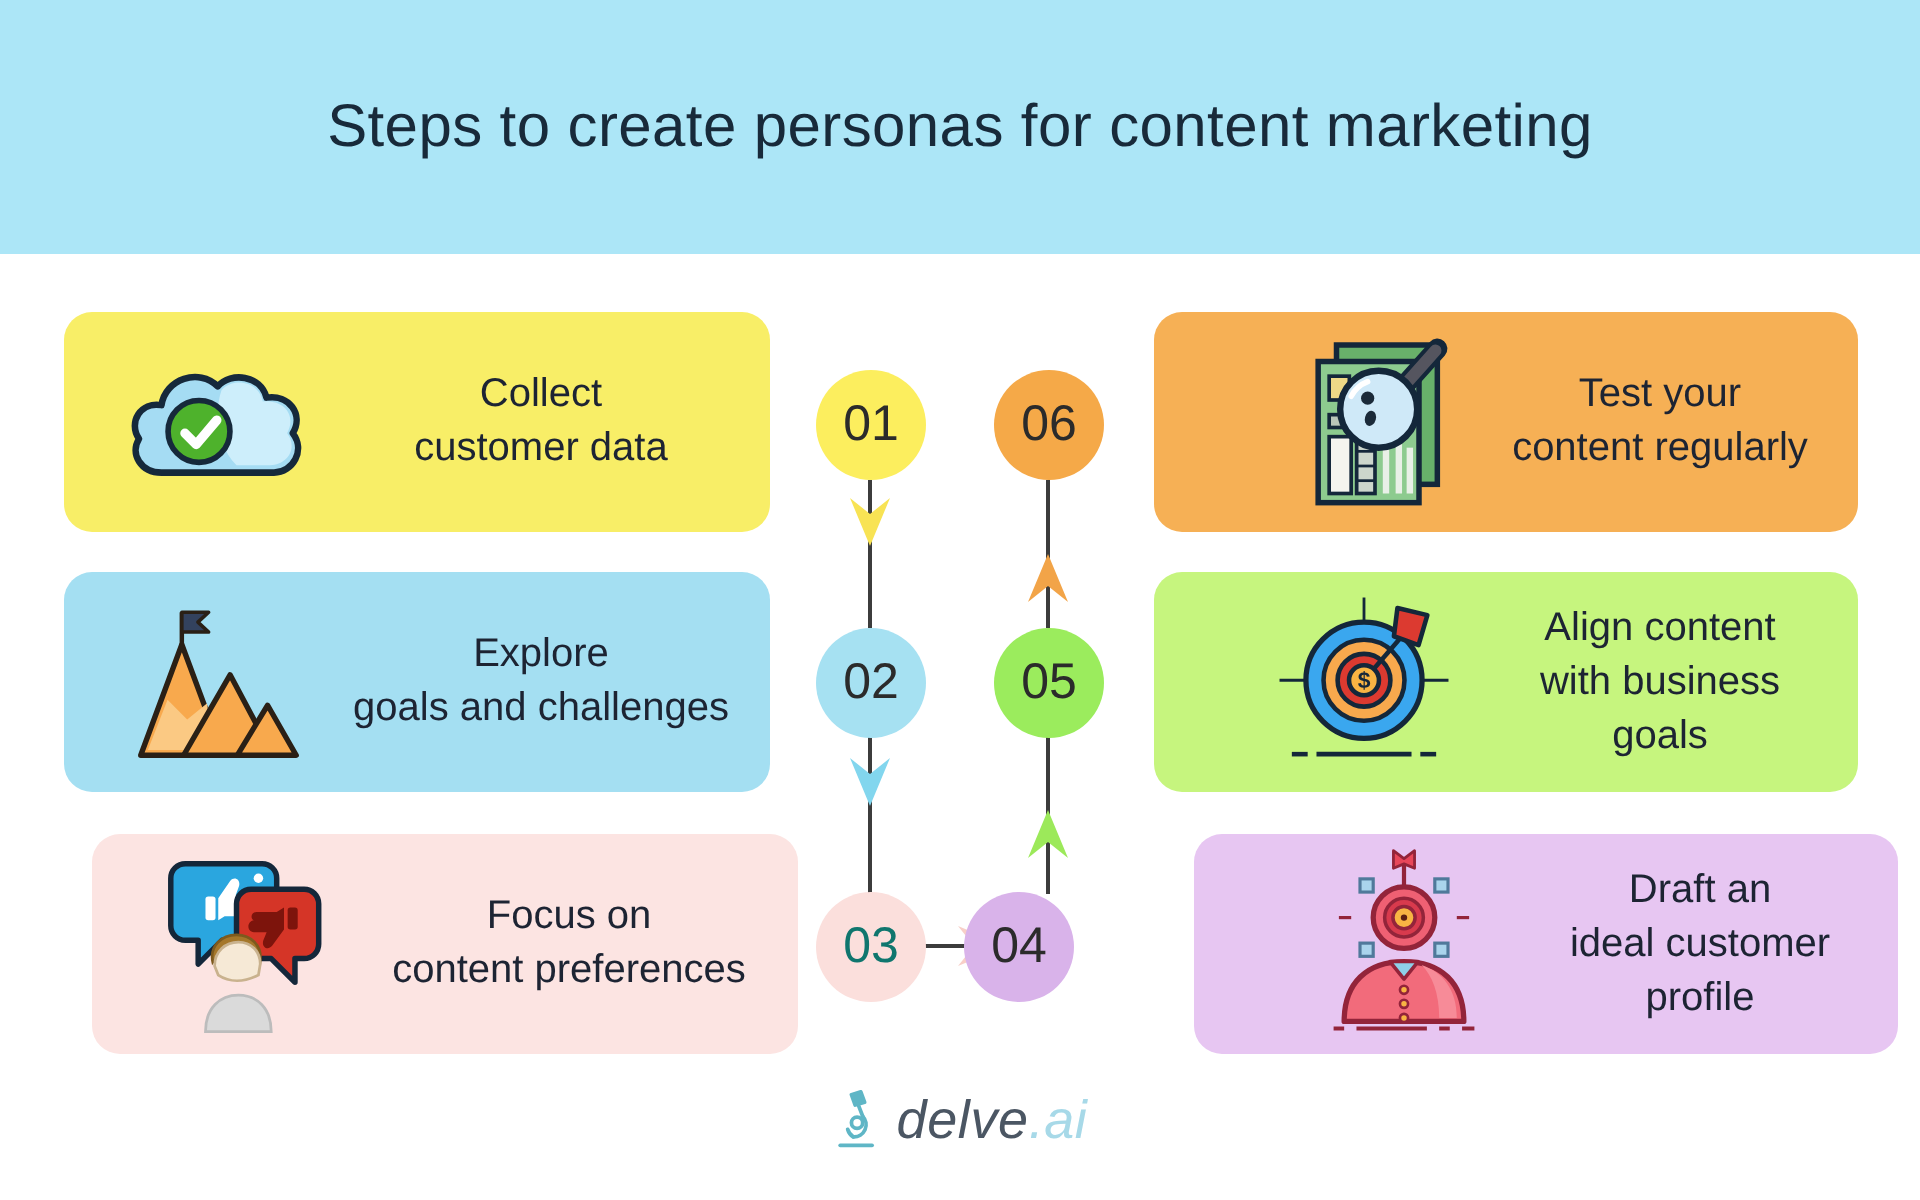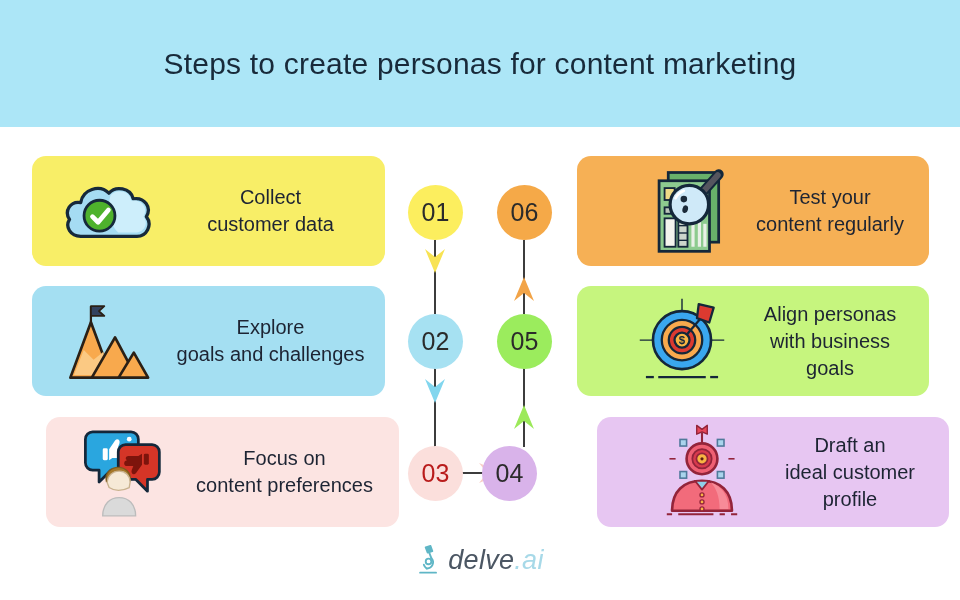--- a/index.html
+++ b/index.html
@@ -184,7 +184,7 @@
       </svg>
     </div>
     <div class="txt" style="color: rgb(29, 36, 51);">
-      <div>Align personas</div>
+      <div>Align content</div>
         <div>with business goals</div>
     </div>
   </div>

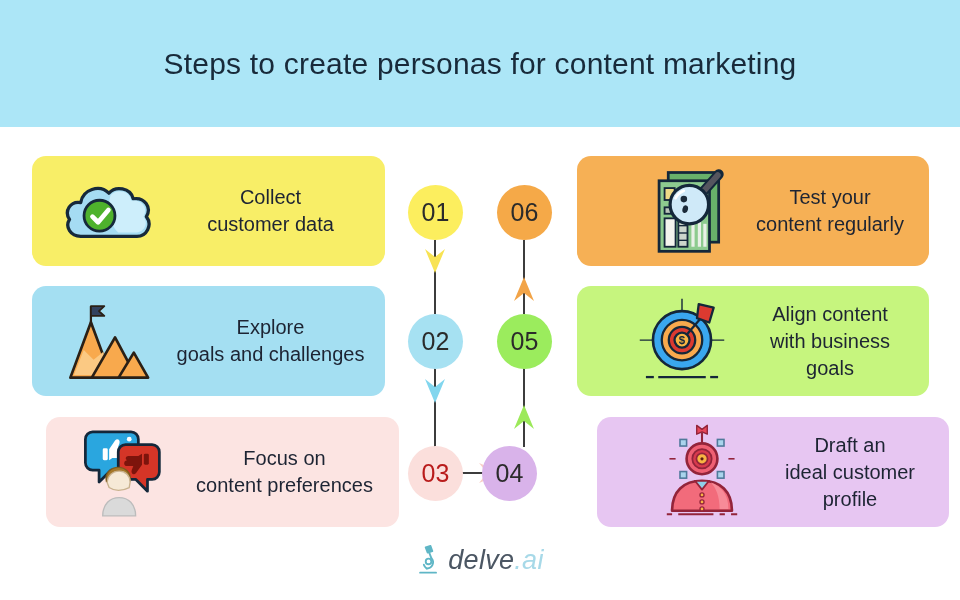--- a/index.html
+++ b/index.html
@@ -75,7 +75,7 @@
 
   <div class="circle c01" style="background-color: rgb(252, 238, 94); color: rgb(43, 43, 43);">01</div>
   <div class="circle c02" style="background-color: rgb(166, 225, 242); color: rgb(43, 43, 43);">02</div>
-  <div class="circle c03" style="background-color: rgb(251, 223, 220); color: #b91c1c;">03</div>
+  <div class="circle c03" style="background-color: rgb(251, 223, 220); color: #0f766e;">03</div>
   <div class="circle c04" style="background-color: rgb(217, 179, 234); color: rgb(43, 43, 43);">04</div>
   <div class="circle c05" style="background-color: rgb(155, 236, 93); color: rgb(43, 43, 43);">05</div>
   <div class="circle c06" style="background-color: rgb(245, 169, 72); color: rgb(43, 43, 43);">06</div>

